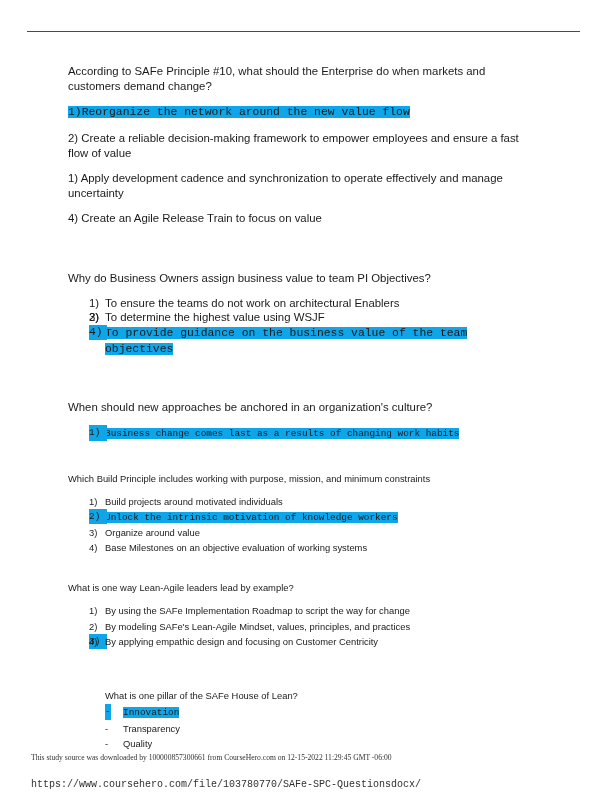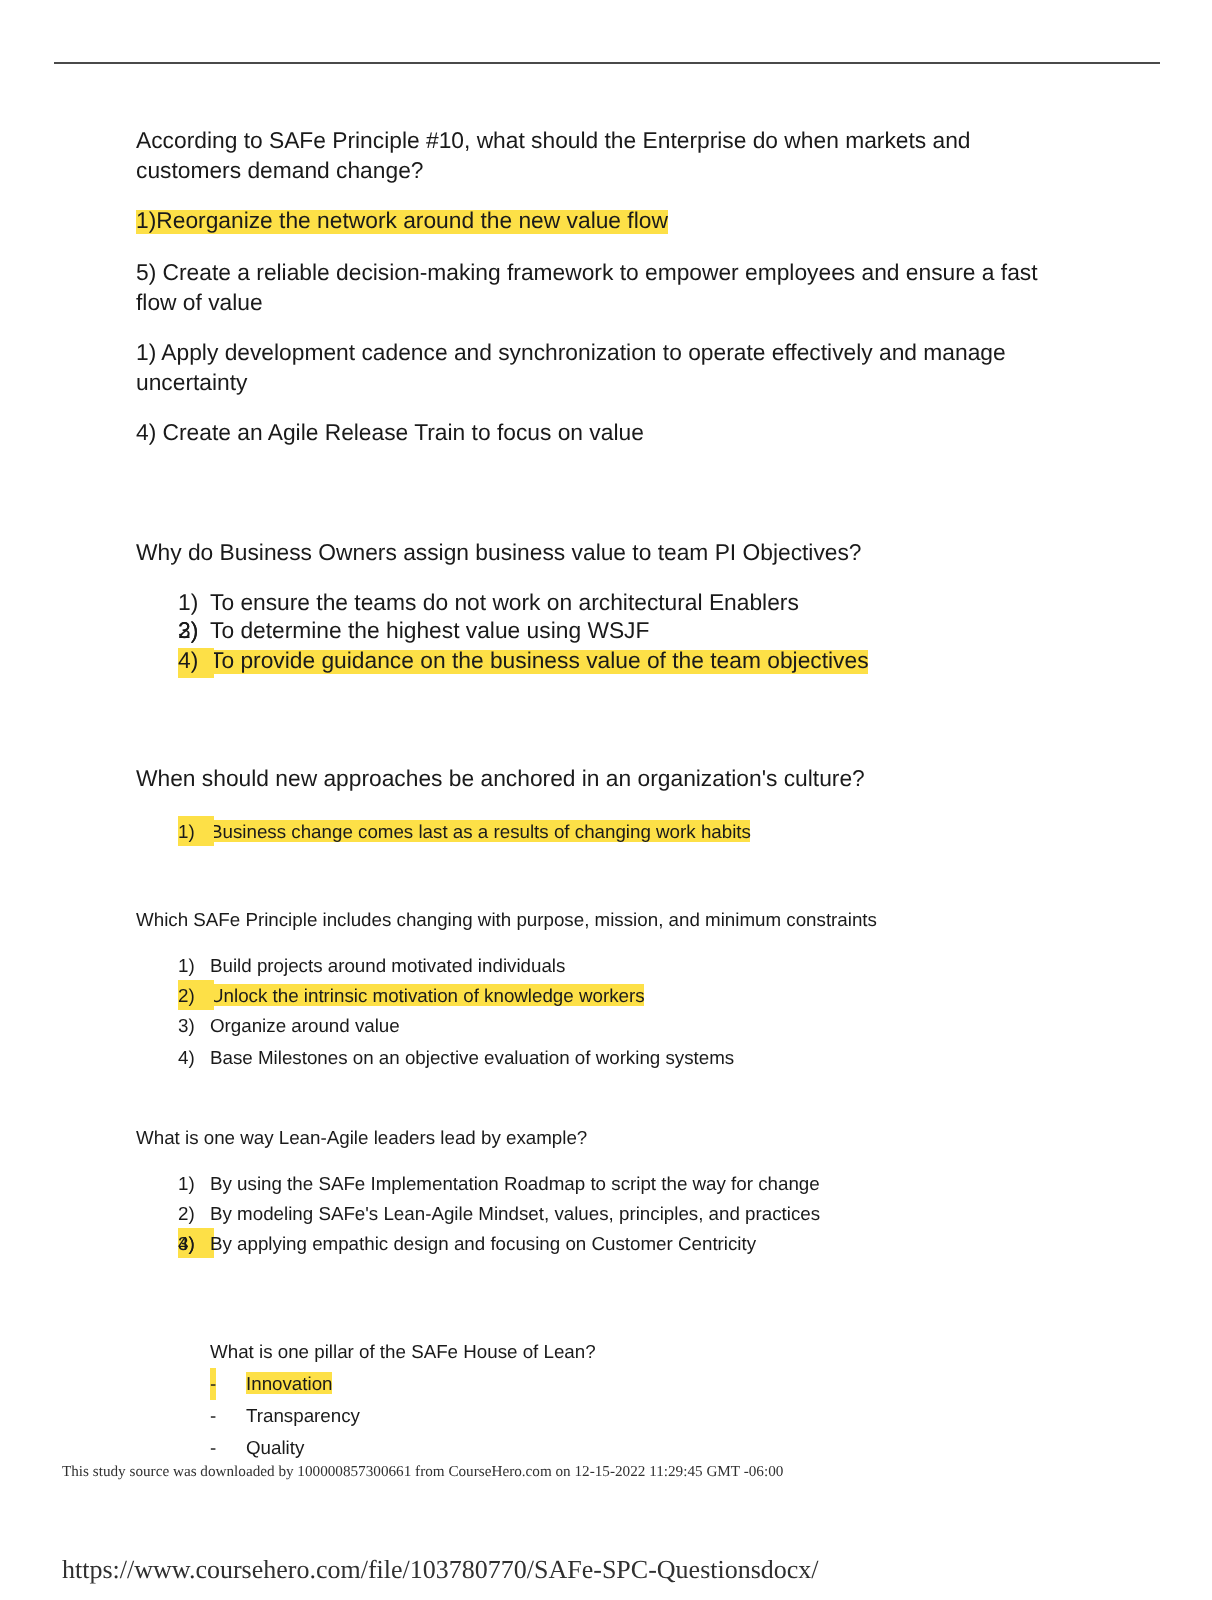--- a/index.html
+++ b/index.html
@@ -45,8 +45,9 @@
 
   
   .hl {
-    background: #fde047;
+    background: #0ea5e9;
     box-decoration-break: clone;
+    font-family: Liberation Mono, monospace;
     -webkit-box-decoration-break: clone;
   }
 

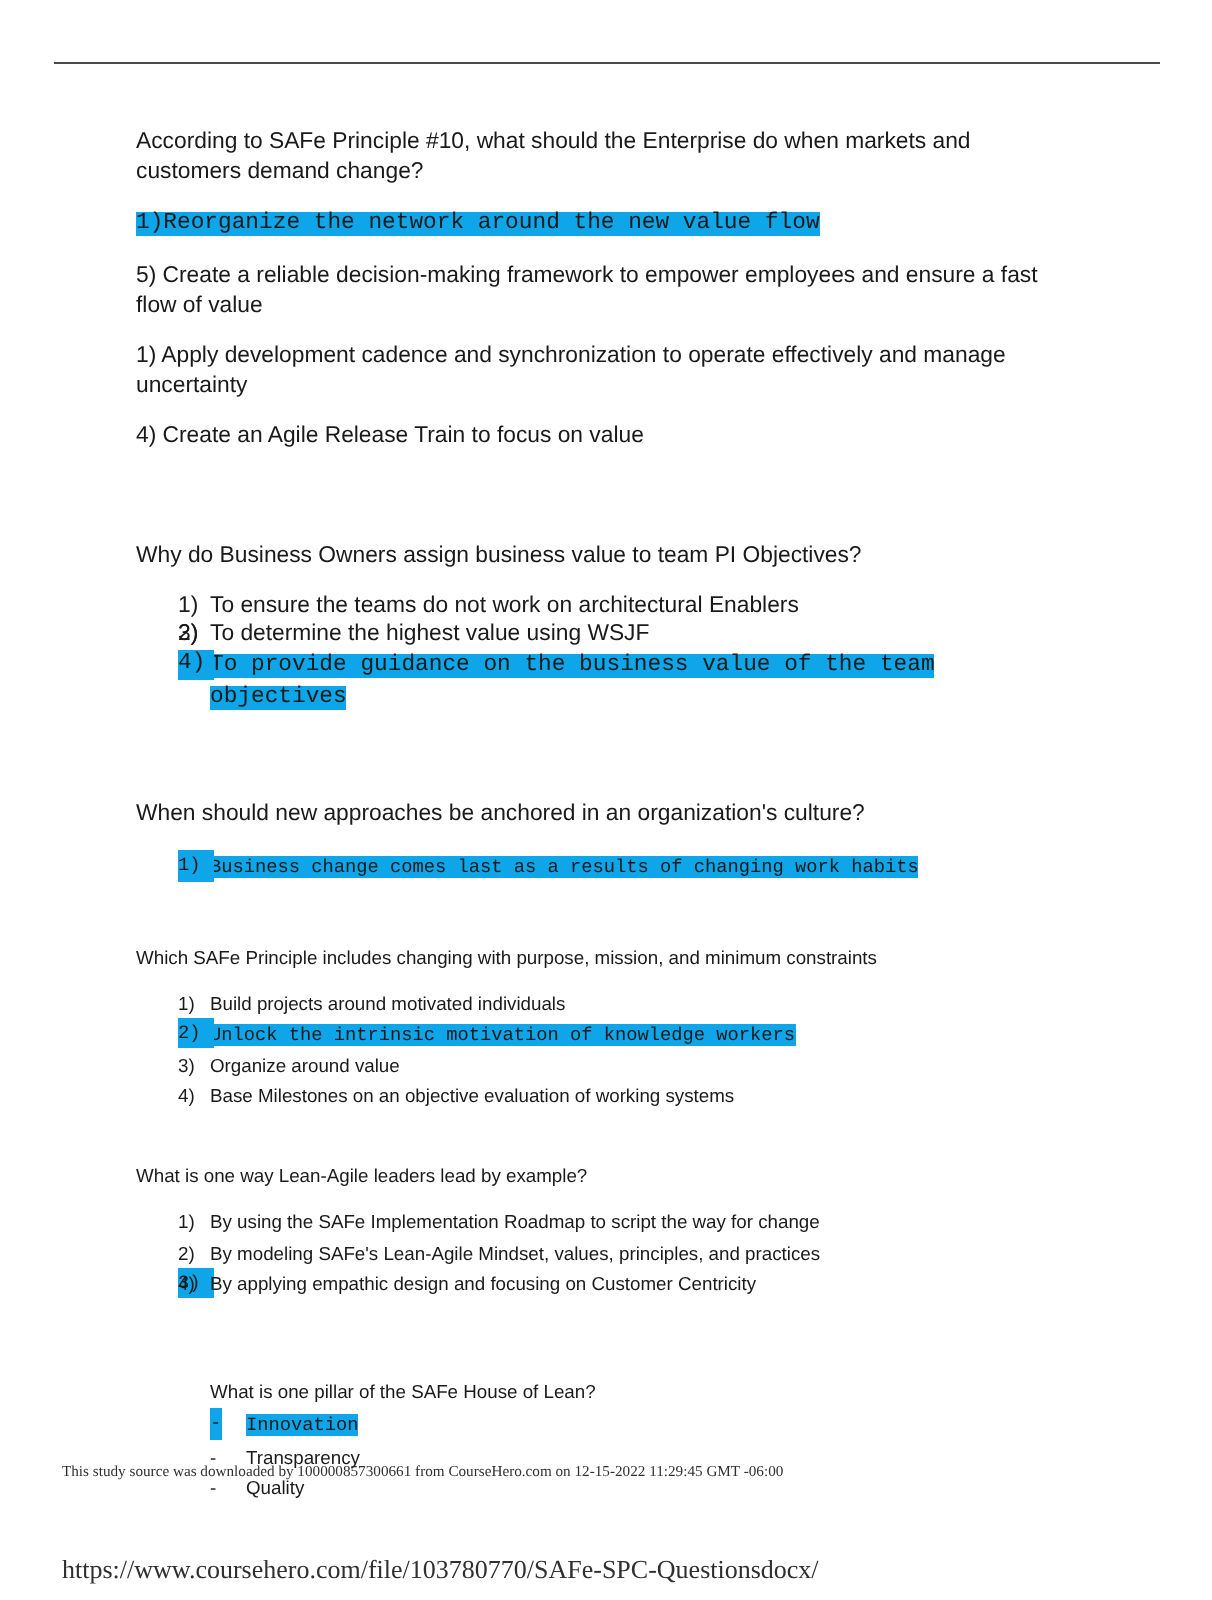--- a/index.html
+++ b/index.html
@@ -162,7 +162,7 @@
     <div class="blk-a">
       <p class="q">According to SAFe Principle #10, what should the Enterprise do when markets and customers demand change?</p>
       <p class="opt"><span class="hl">1)Reorganize the network around the new value flow</span></p>
-      <p class="opt">5) Create a reliable decision-making framework to empower employees and ensure a fast flow of value</p>
+      <p class="opt">2) Create a reliable decision-making framework to empower employees and ensure a fast flow of value</p>
       <p class="opt">1) Apply development cadence and synchronization to operate effectively and manage uncertainty</p>
       <p class="opt tight">4) Create an Agile Release Train to focus on value</p>
     </div>

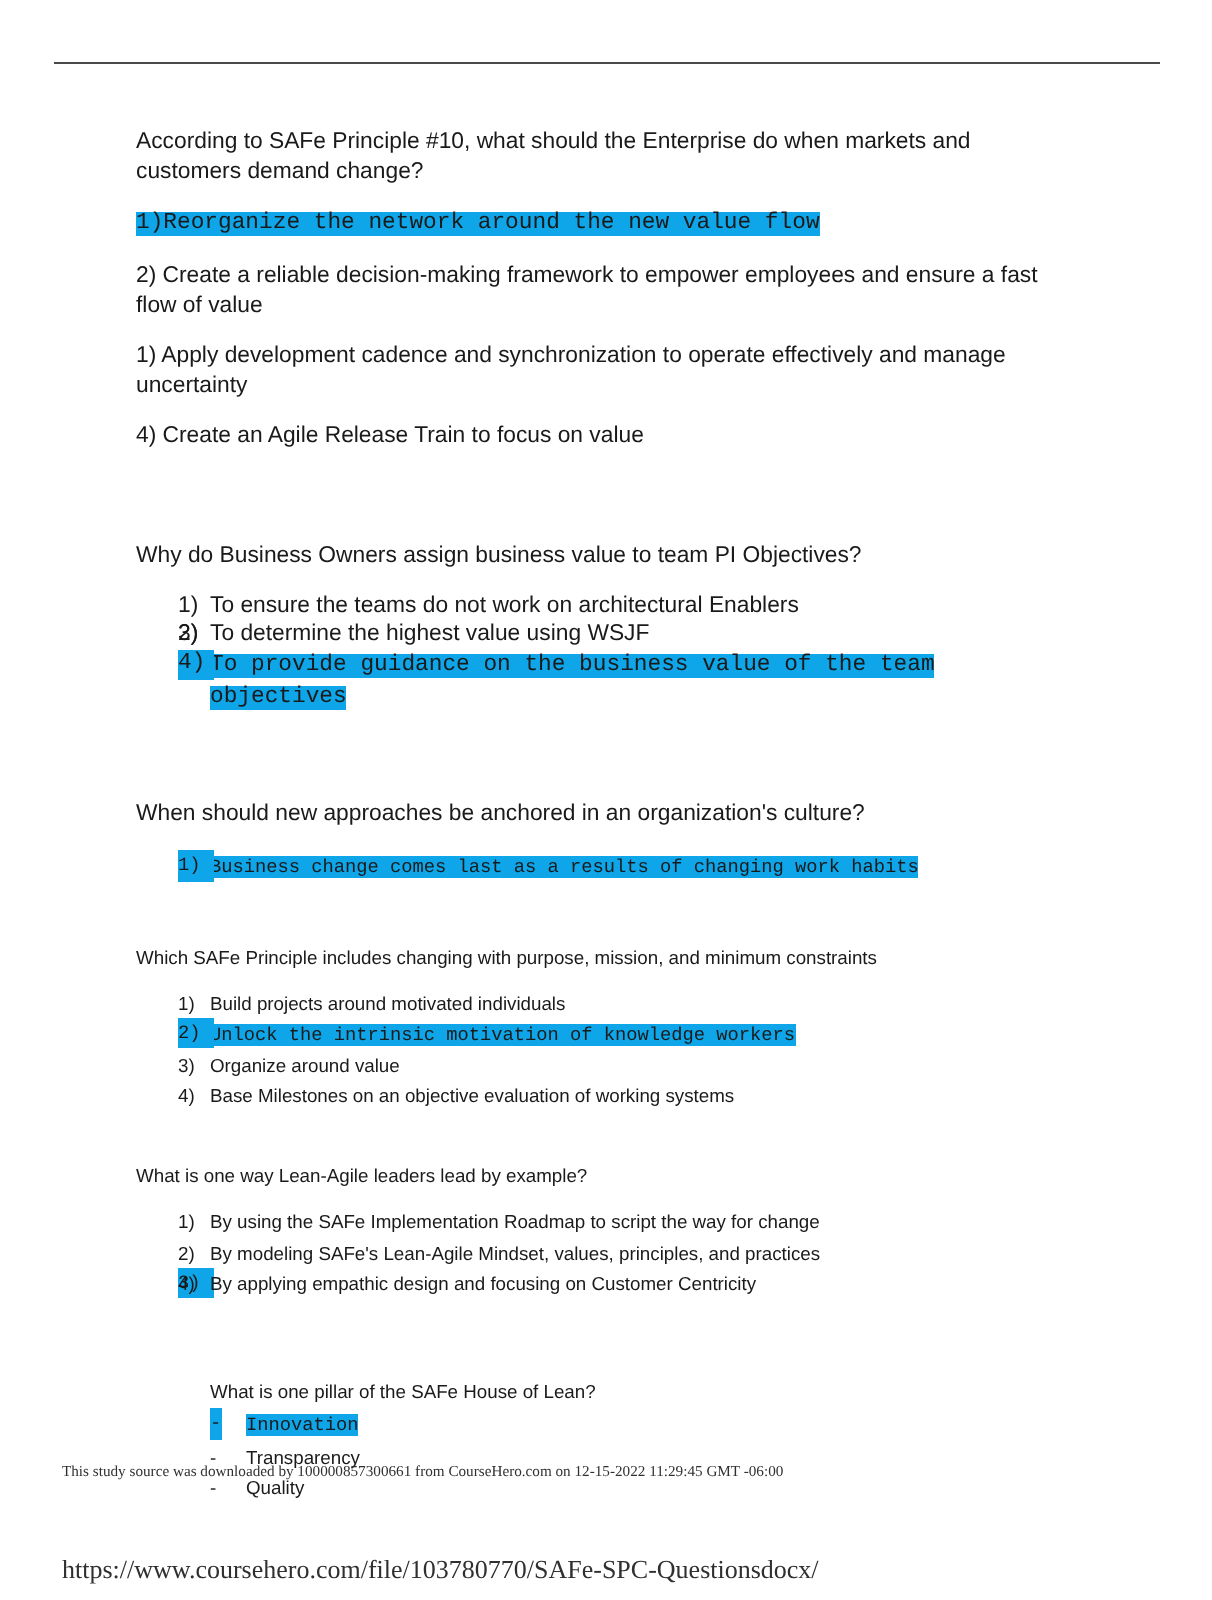--- a/index.html
+++ b/index.html
@@ -205,7 +205,7 @@
     <div class="gap-lg"></div>
 
     <div class="blk-b">
-      <p class="q">Which SAFe Principle includes changing with purpose, mission, and minimum constraints</p>
+      <p class="q">Which Build Principle includes working with purpose, mission, and minimum constraints</p>
       <ul class="list-b">
         <li>
           <span class="num">1)</span>

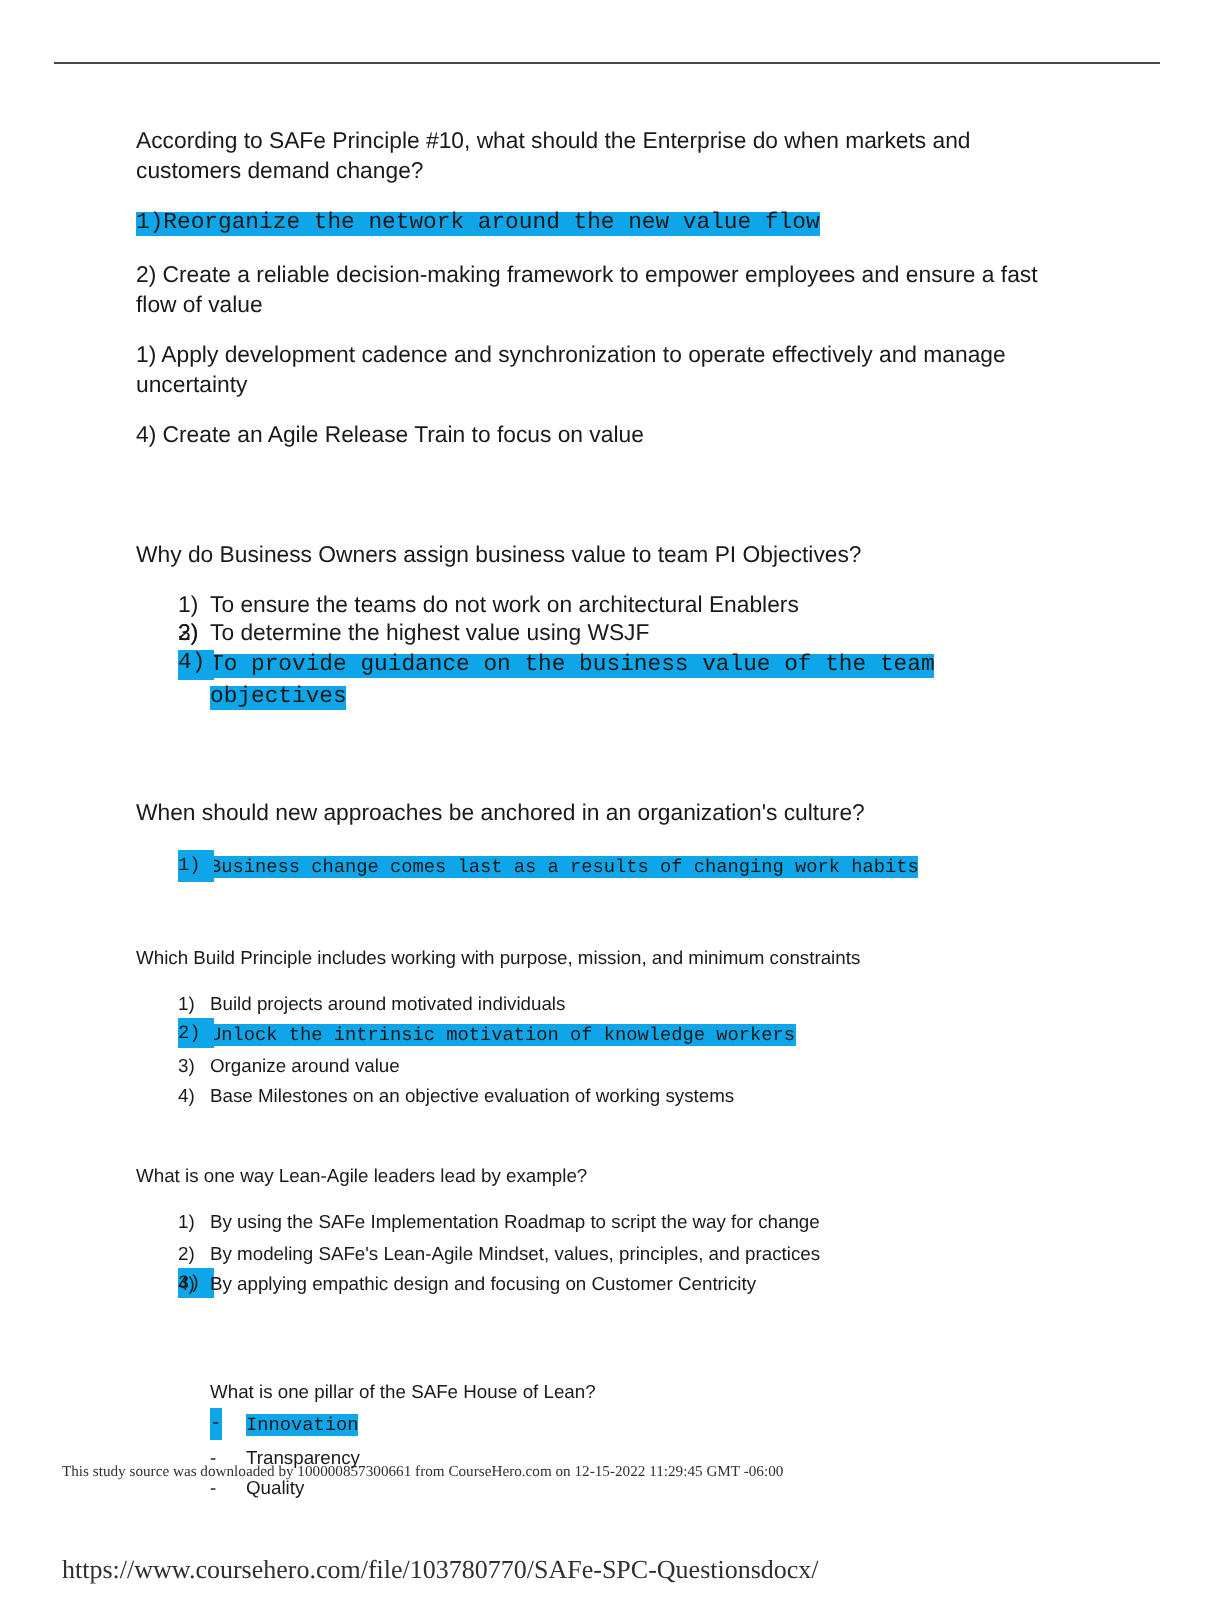--- a/index.html
+++ b/index.html
@@ -131,7 +131,7 @@
   .footer-line1 {
     position: absolute;
     left: 31px;
-    top: 731px;
+    top: 753px;
     font-family: "Liberation Serif", serif;
     font-size: 7.6px;
     line-height: 10px;

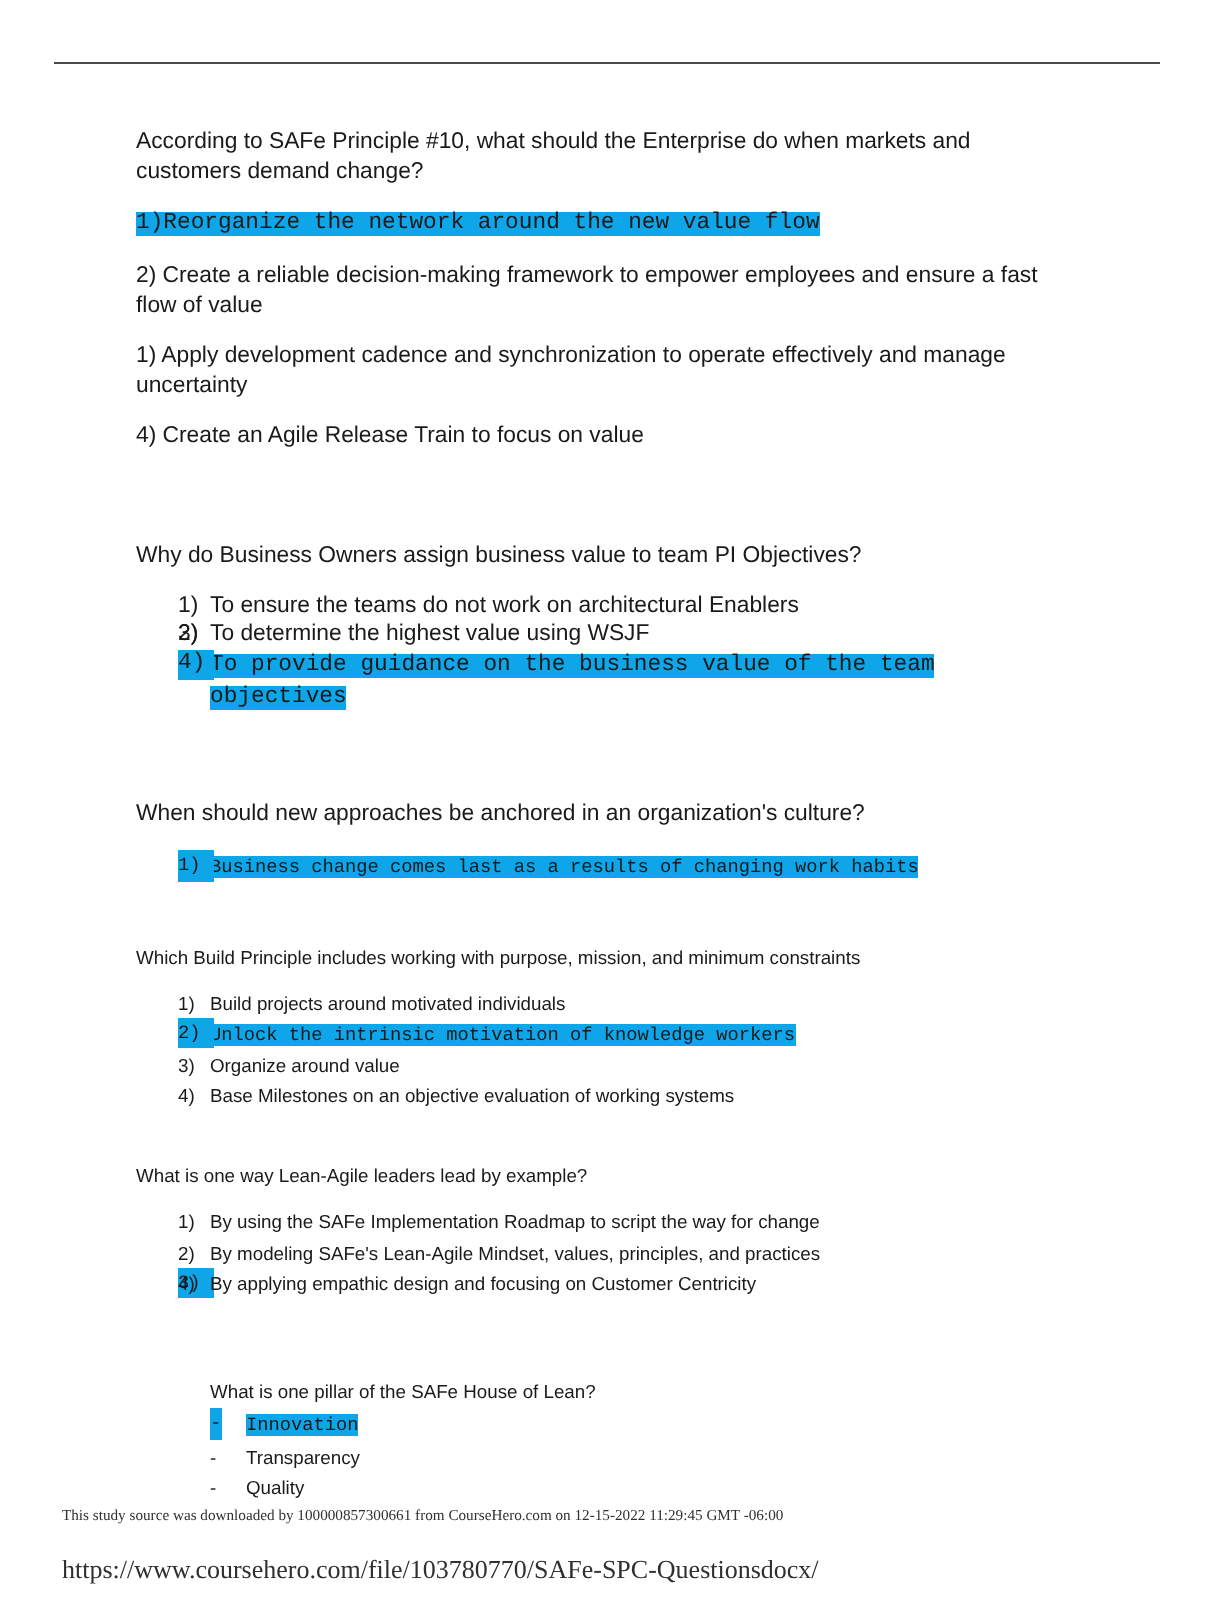--- a/index.html
+++ b/index.html
@@ -143,8 +143,8 @@
     position: absolute;
     left: 31px;
     top: 780px;
-    font-family: Liberation Serif, serif;
-    font-size: 13px;
+    font-family: Liberation Mono, monospace;
+    font-size: 10px;
     line-height: 10px;
     color: #303030;
     white-space: nowrap;

